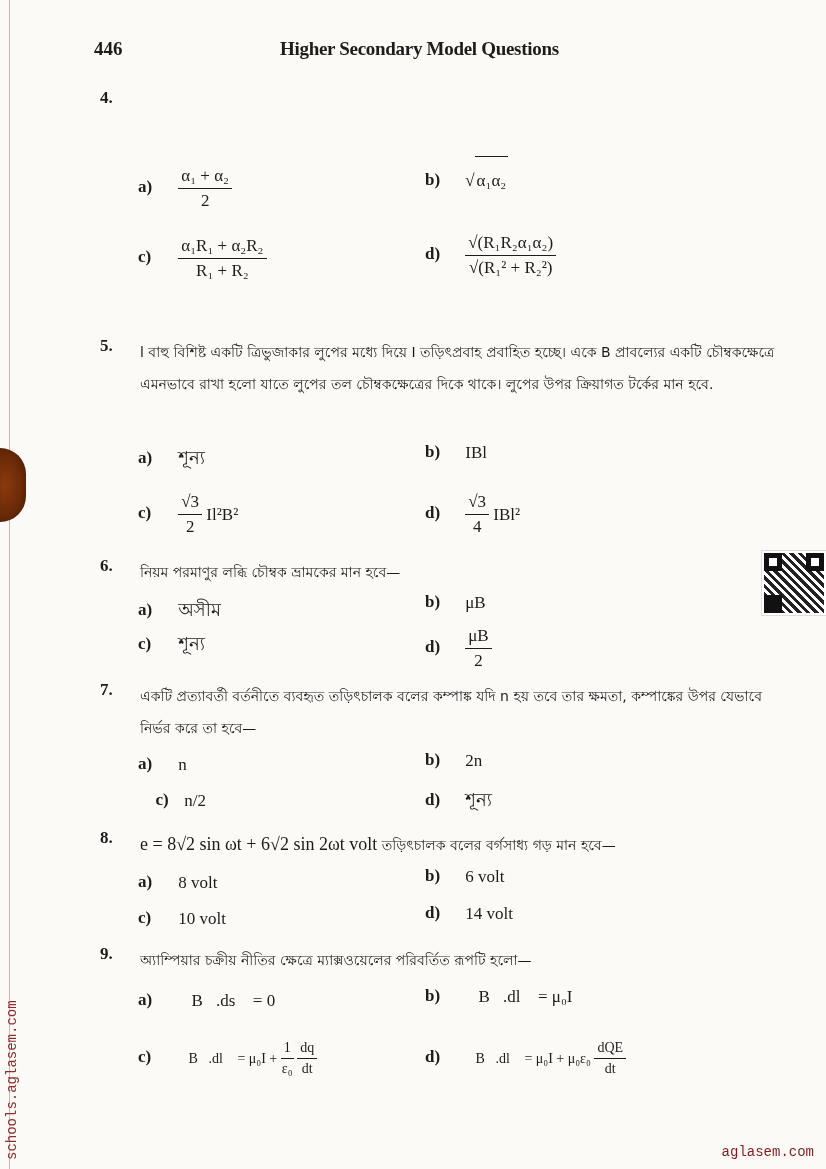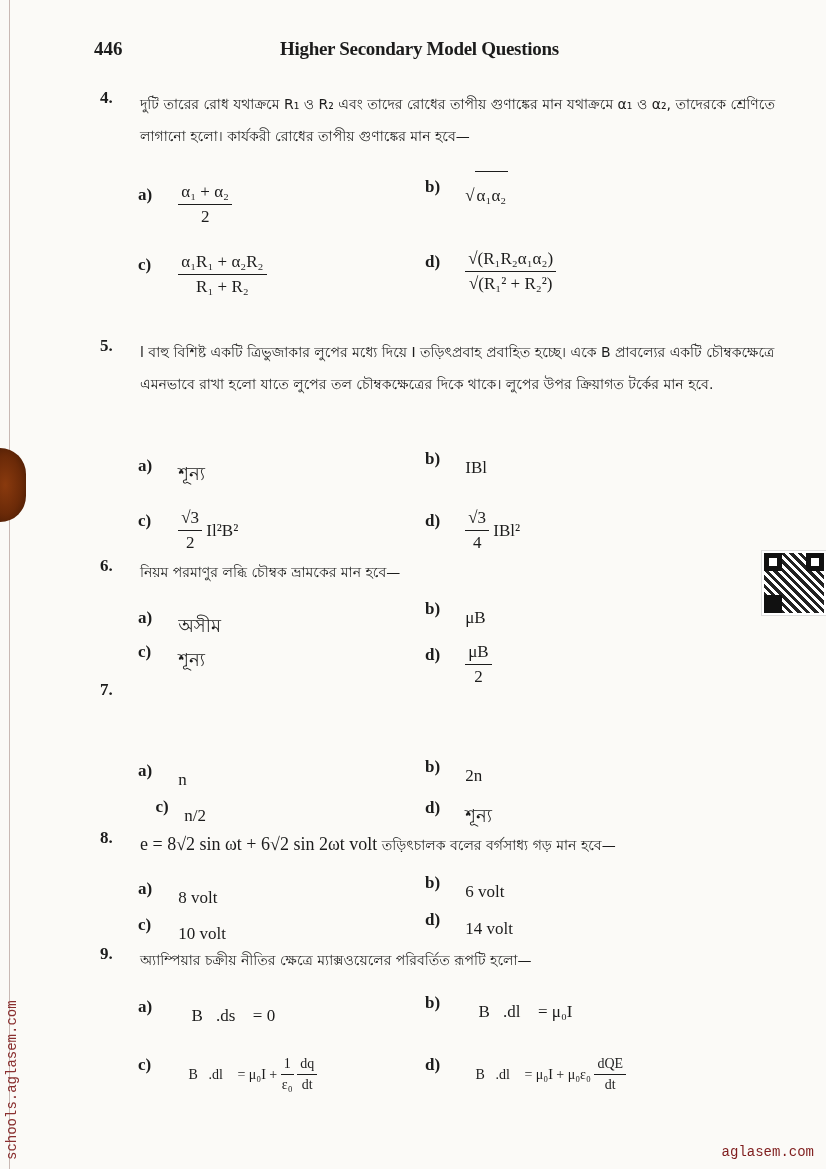--- a/index.html
+++ b/index.html
@@ -85,7 +85,6 @@
 
 <div class="q" style="top:88px;height:230px;">
   <span class="q-num">4.</span>
-  <div class="q-text">দুটি তারের রোধ যথাক্রমে R₁ ও R₂ এবং তাদের রোধের তাপীয় গুণাঙ্কের মান যথাক্রমে α₁ ও α₂, তাদেরকে শ্রেণিতে লাগানো হলো। কার্যকরী রোধের তাপীয় গুণাঙ্কের মান হবে—</div>
   <div class="opt" style="left:38px;top:78px;">
     <span class="opt-label">a)</span>
     <span class="opt-val frac">

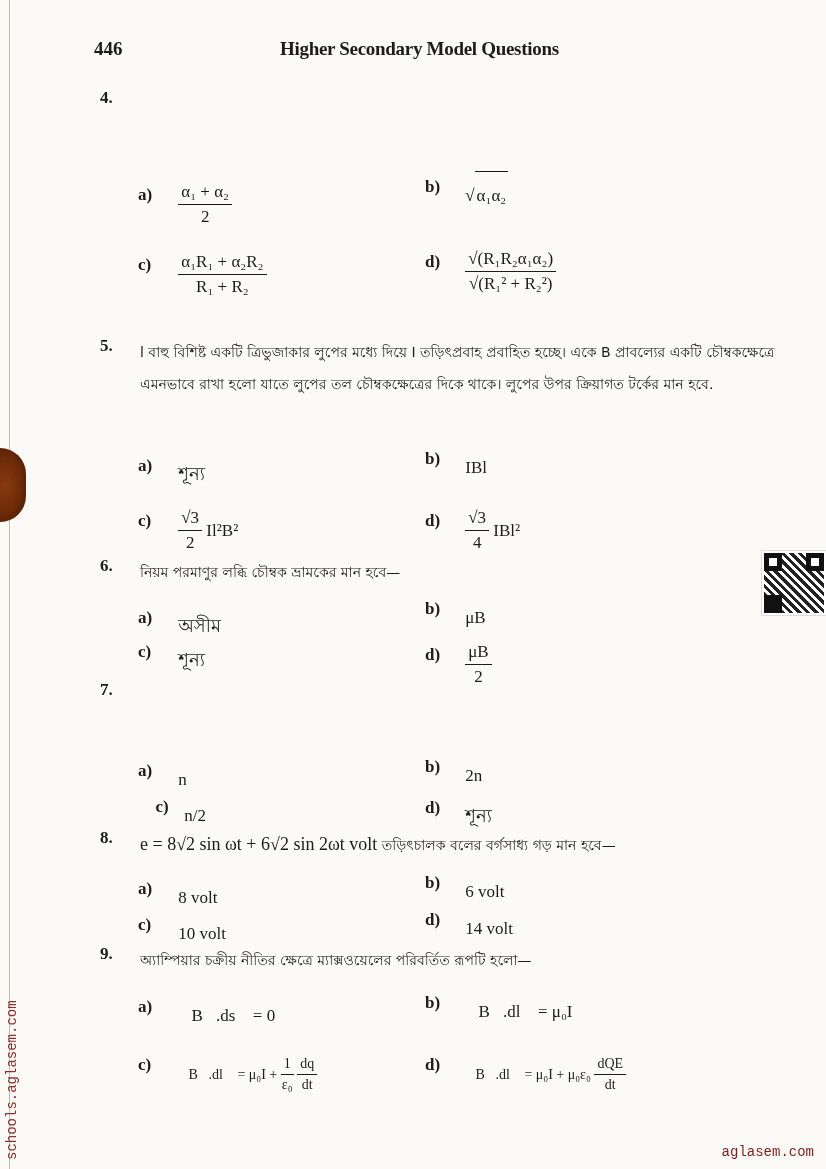--- a/index.html
+++ b/index.html
@@ -33,7 +33,7 @@
   .q-text .roman { font-family: "Liberation Serif", serif; font-size: 18px; }
   .opt { position: absolute; font-size: 17px; white-space: nowrap; }
   .opt-label { display: inline-block; width: 36px; font-weight: bold; }
-  .opt-val { display: inline-block; vertical-align: middle; margin-top: 16px; }
+  .opt-val { display: inline-block; vertical-align: middle; }
   .bn { font-family: Liberation Serif, serif; font-size: 18px; }
 
   .frac { display: inline-flex; flex-direction: column; align-items: center; vertical-align: middle; }

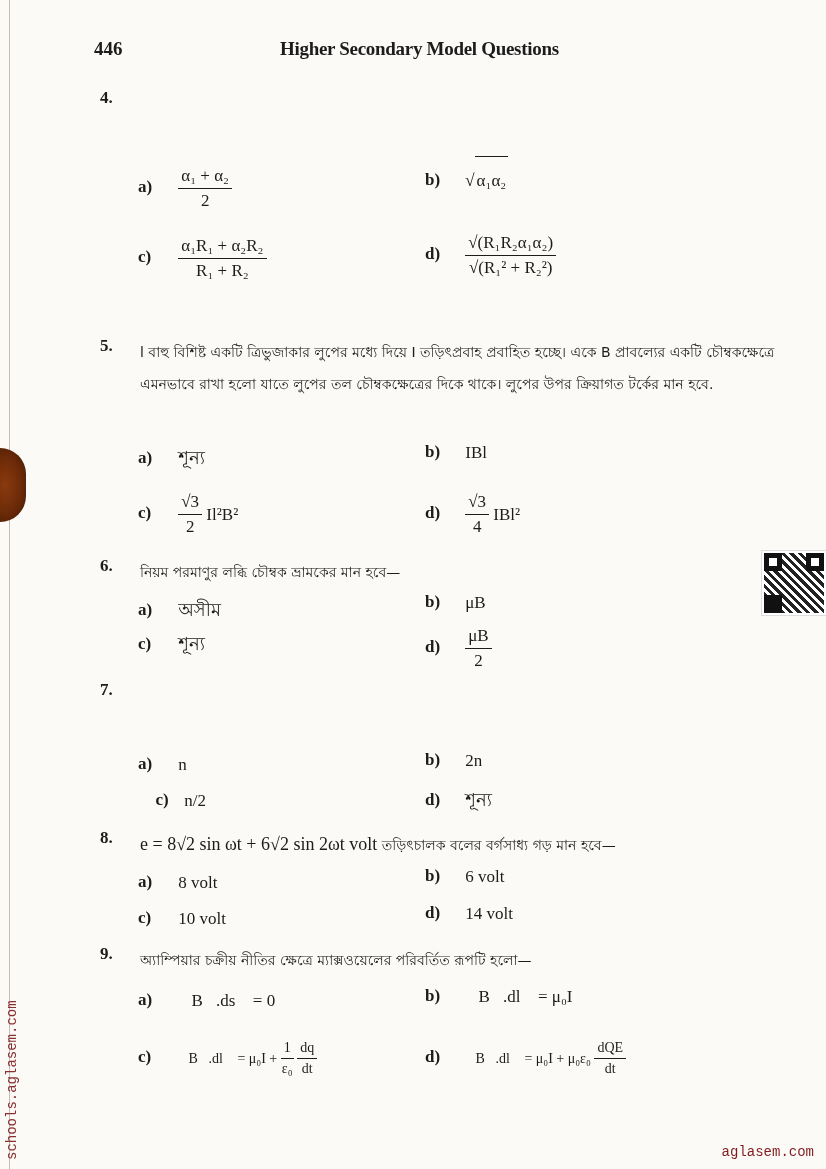--- a/index.html
+++ b/index.html
@@ -167,6 +167,7 @@
 
 <div class="q" style="top:680px;height:135px;">
   <span class="q-num">7.</span>
+  <div class="q-text">একটি প্রত্যাবর্তী বর্তনীতে ব্যবহৃত তড়িৎচালক বলের কম্পাঙ্ক যদি n হয় তবে তার ক্ষমতা, কম্পাঙ্কের উপর যেভাবে নির্ভর করে তা হবে—</div>
   <div class="opt" style="left:38px;top:74px;">
     <span class="opt-label">a)</span>
     <span class="opt-val">n</span>

